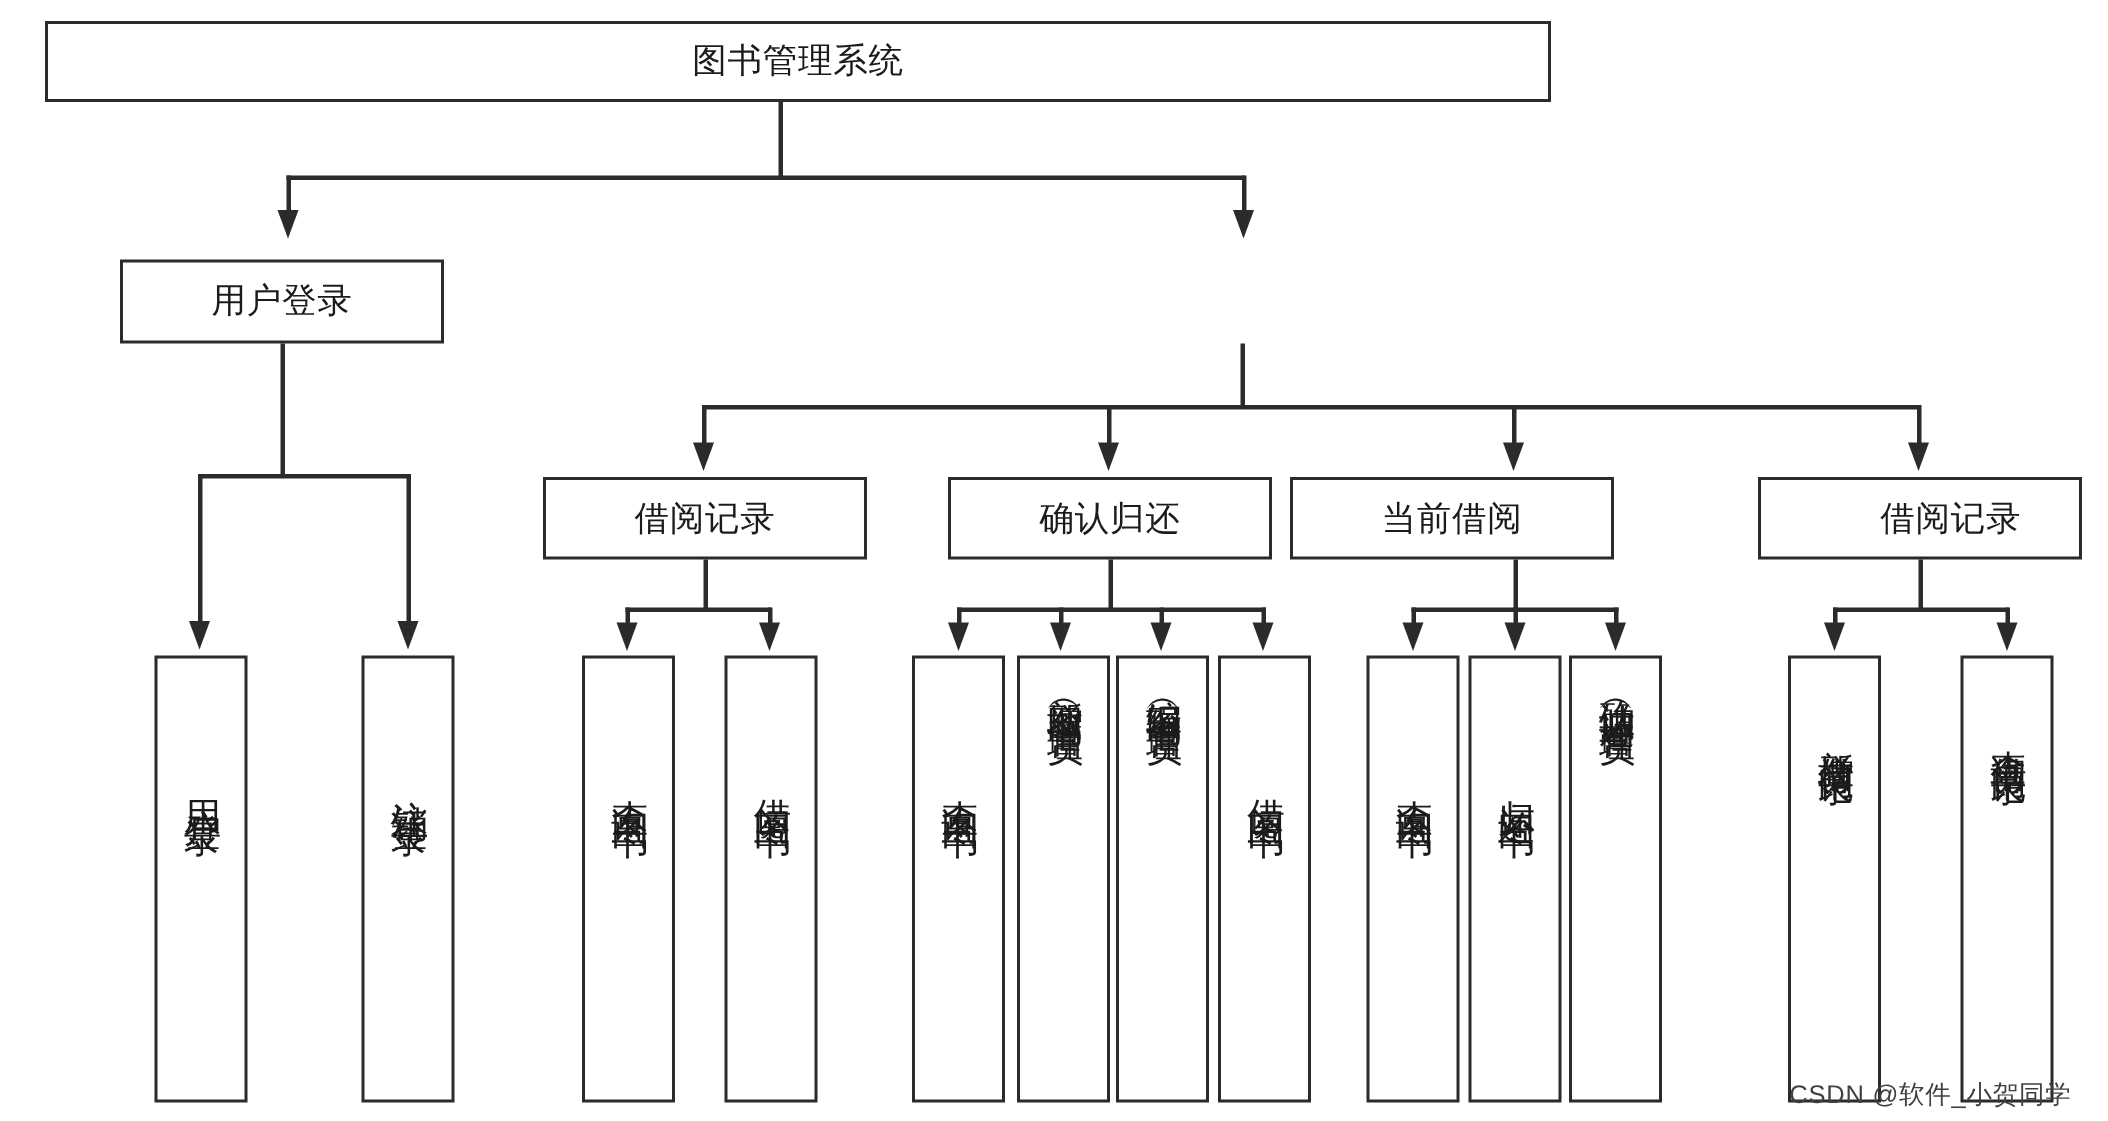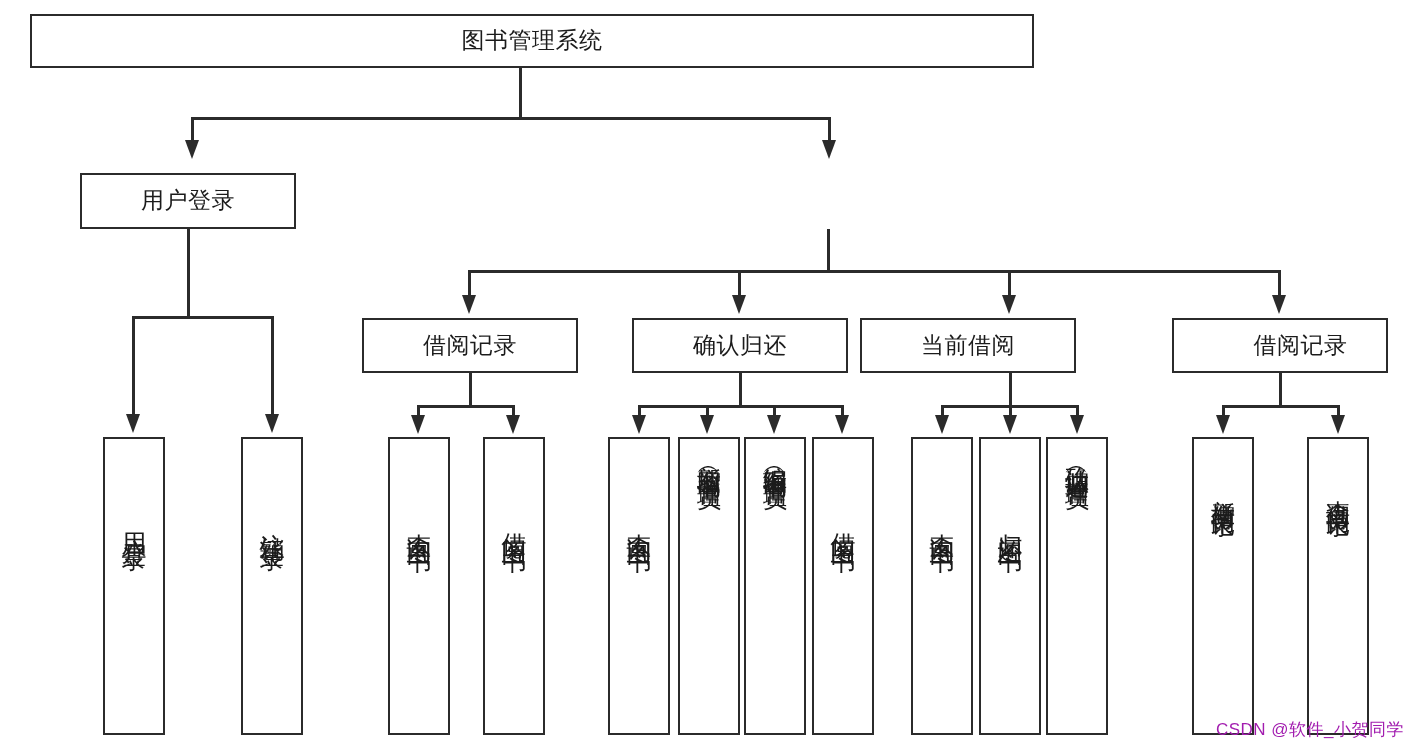--- a/index.html
+++ b/index.html
@@ -72,10 +72,10 @@
   }
   #watermark {
     position: absolute;
-    right: 1px;
+    right: 24px;
     bottom: 6px;
     font-size: 17px;
-    color: #a21caf;
+    color: #404040;
     white-space: nowrap;
     letter-spacing: 0.5px;
   }

